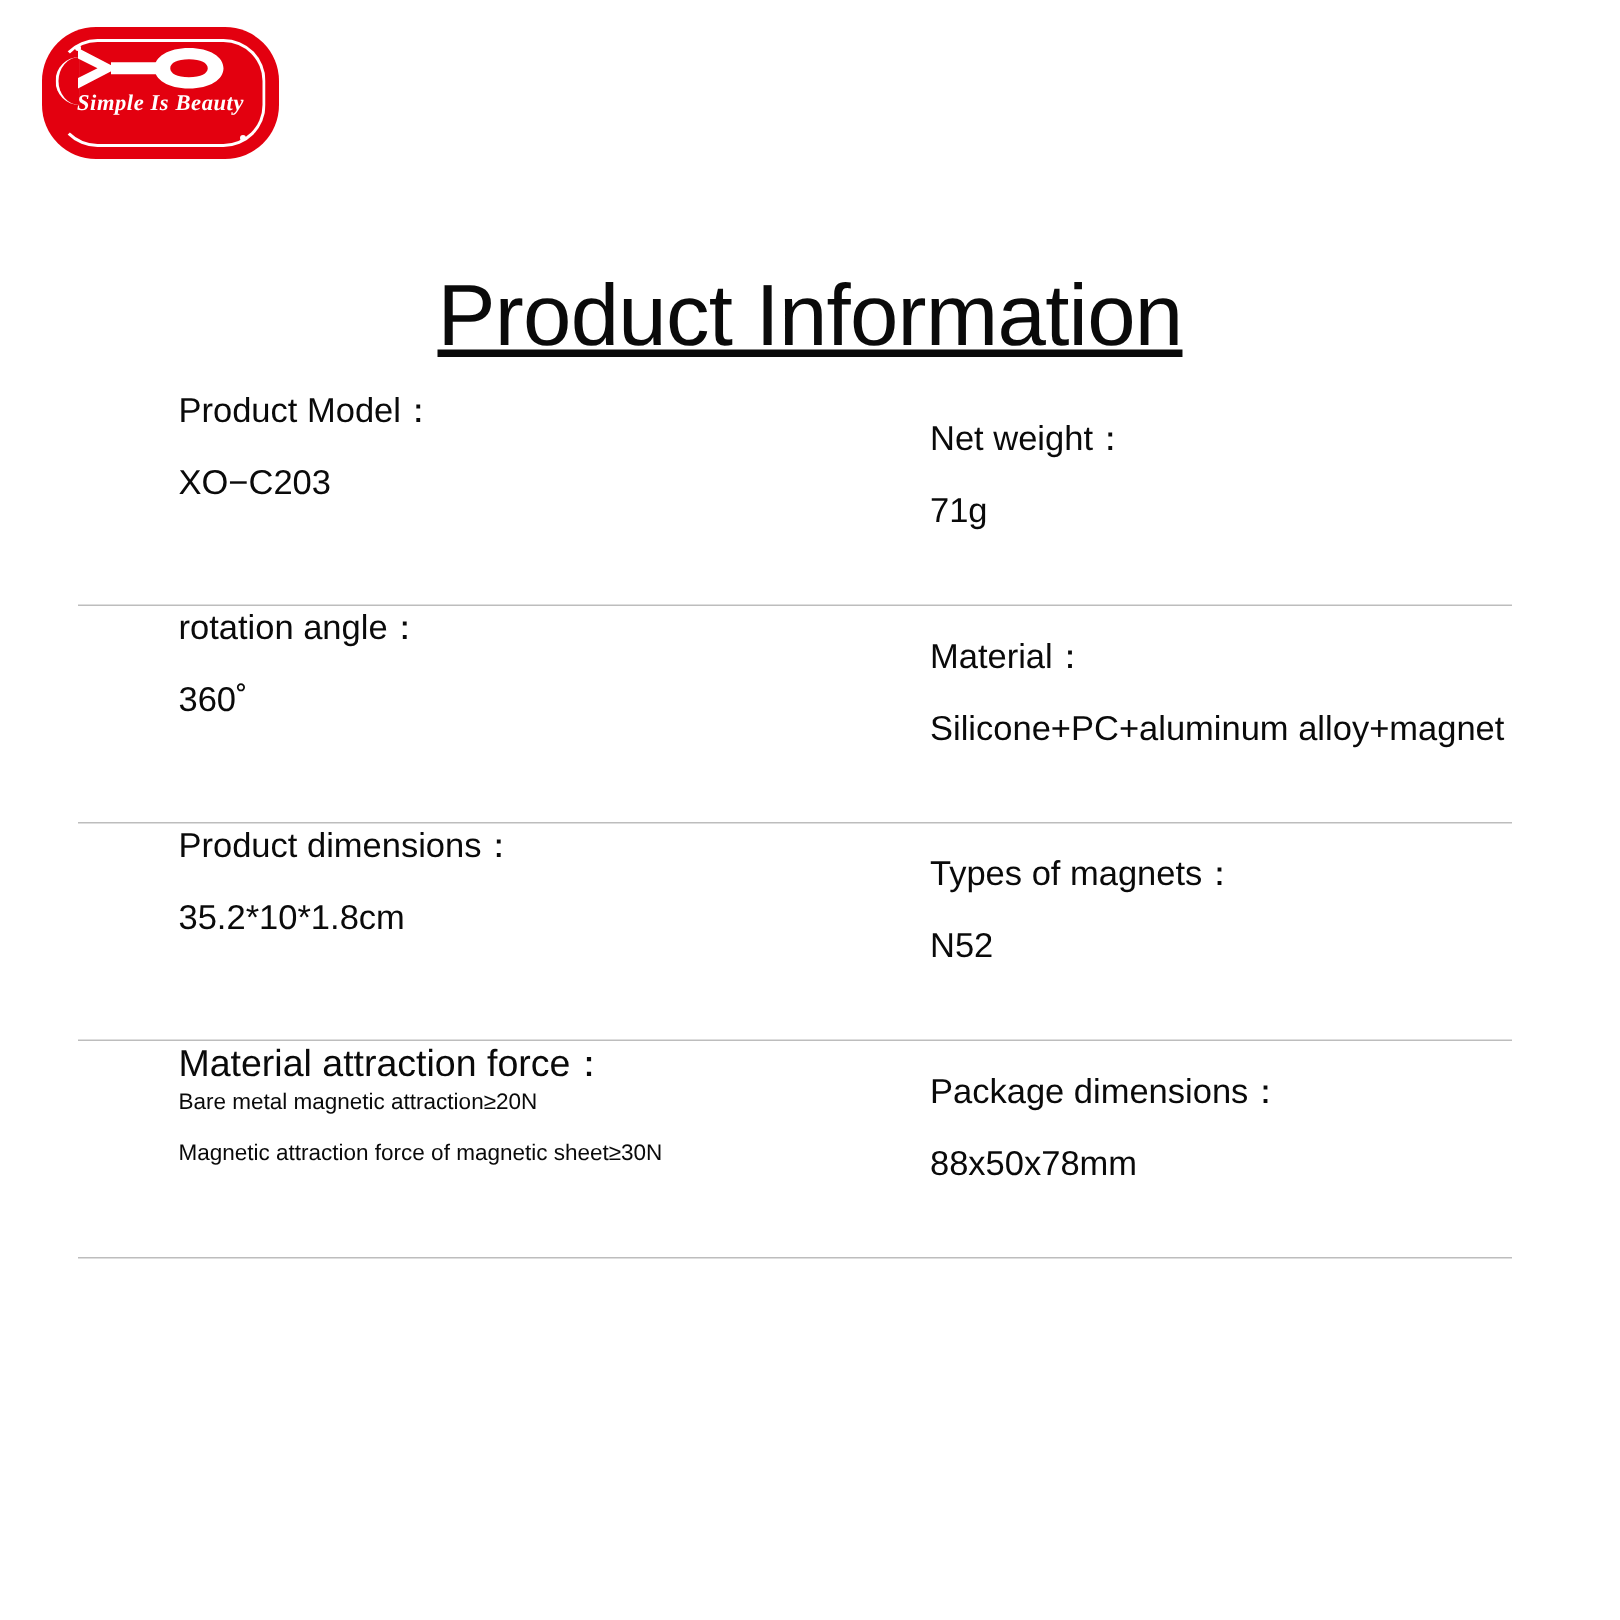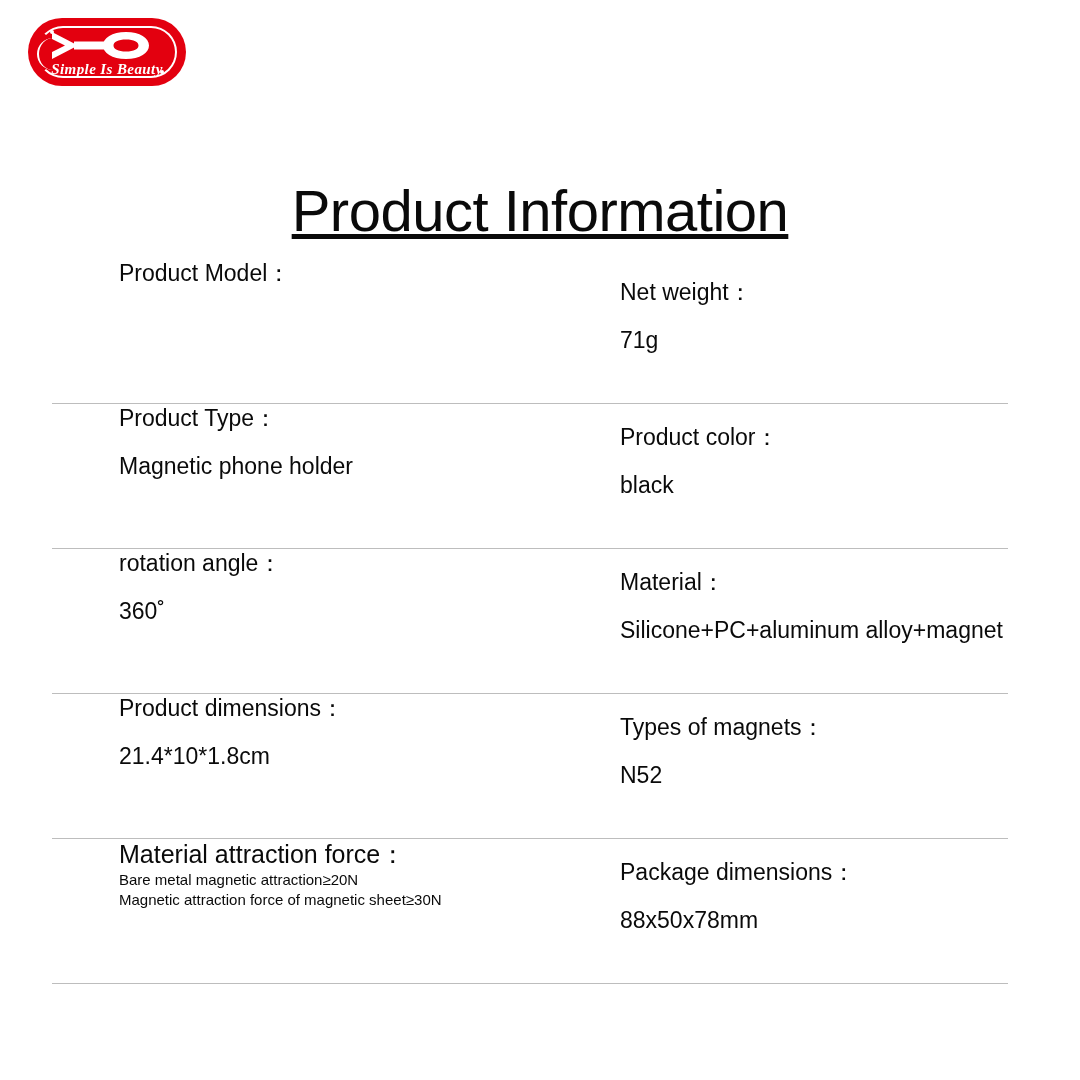--- a/index.html
+++ b/index.html
@@ -23,7 +23,7 @@
     left: 28px;
     top: 18px;
     width: 158px;
-    height: 68px;
+    height: 88px;
   }
   .logo-pill {
     position: absolute;

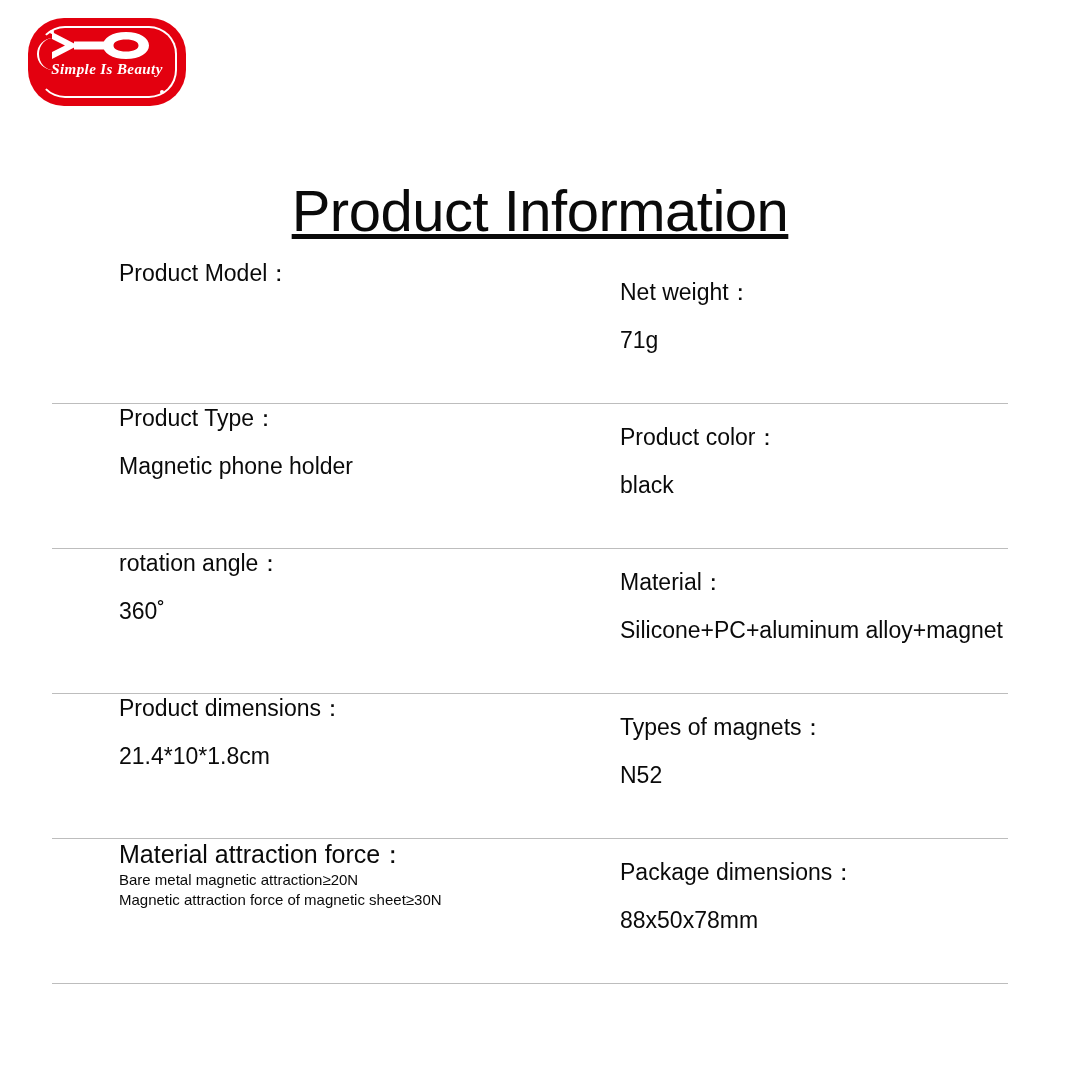--- a/index.html
+++ b/index.html
@@ -193,6 +193,7 @@
   <div class="spec-row">
     <div class="col col-left">
       <div class="field-label">Product Model：</div>
+      <div class="field-value">XO−C203</div>
     </div>
     <div class="col col-right offset-right">
       <div class="field-label">Net weight：</div>

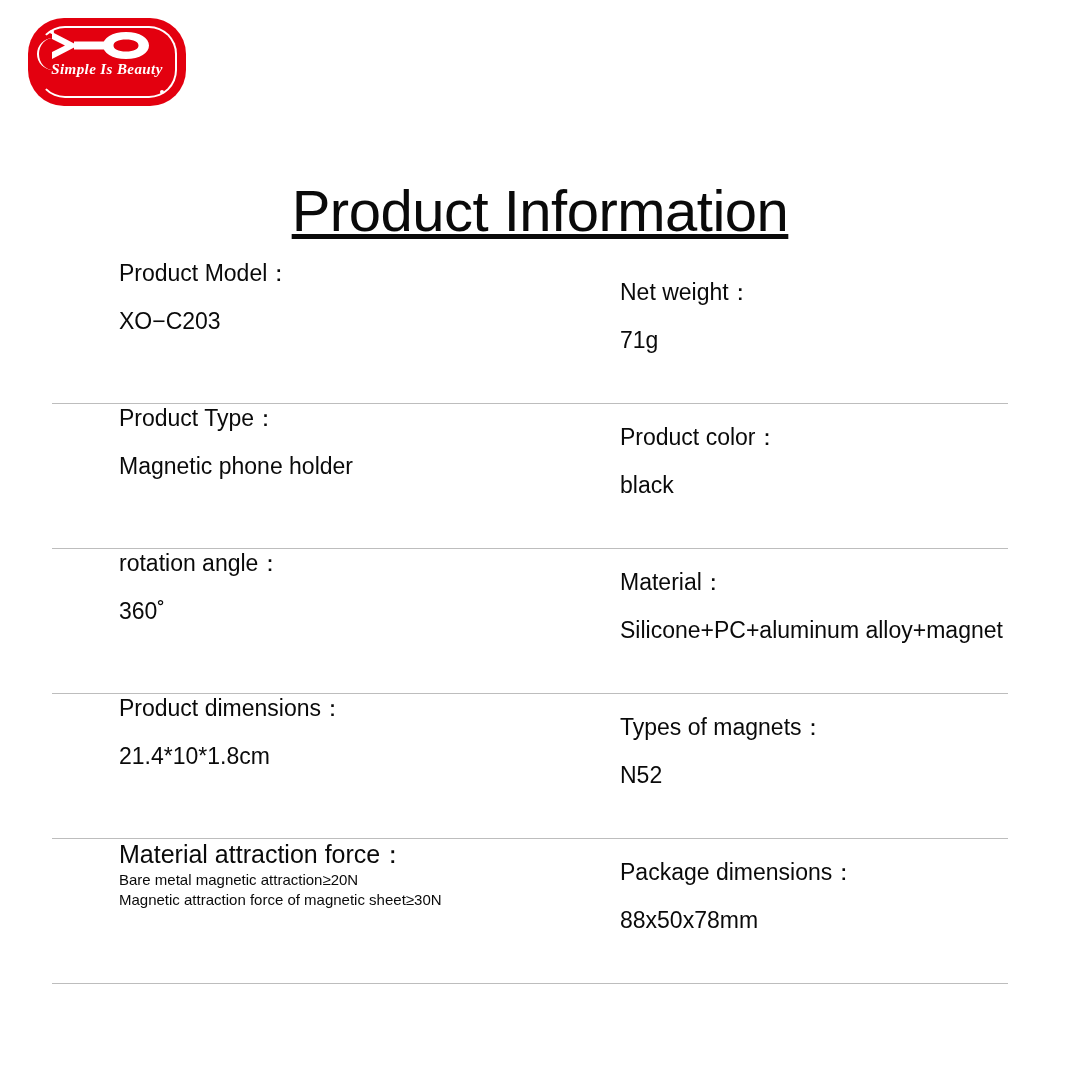--- a/index.html
+++ b/index.html
@@ -202,17 +202,6 @@
     <div class="divider" style="top:145px"></div>
   </div>
 
-  <div class="spec-row">
-    <div class="col col-left">
-      <div class="field-label">Product Type：</div>
-      <div class="field-value">Magnetic phone holder</div>
-    </div>
-    <div class="col col-right offset-right">
-      <div class="field-label">Product color：</div>
-      <div class="field-value">black</div>
-    </div>
-    <div class="divider" style="top:145px"></div>
-  </div>
 
   <div class="spec-row">
     <div class="col col-left">

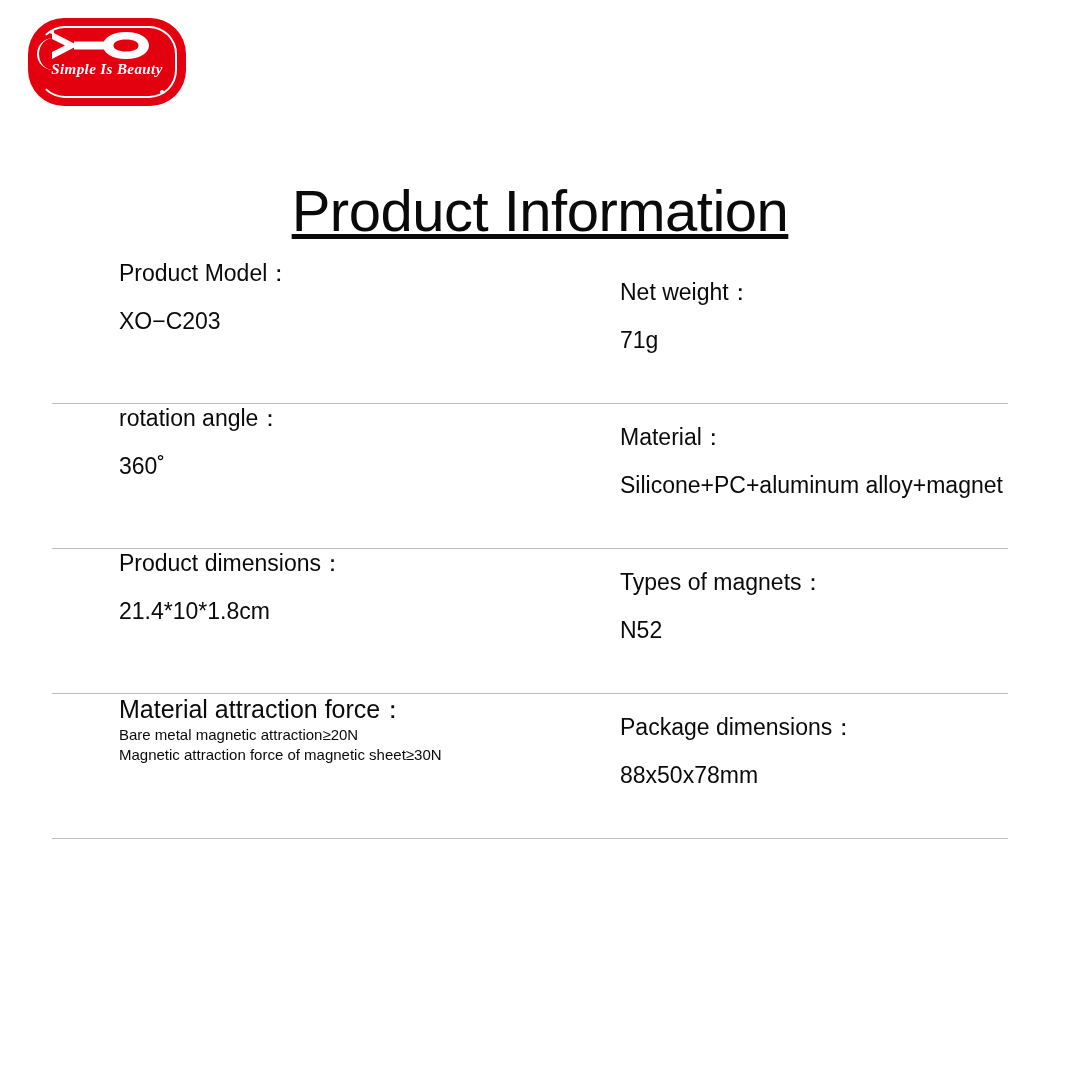--- a/index.html
+++ b/index.html
@@ -218,7 +218,7 @@
   <div class="spec-row">
     <div class="col col-left">
       <div class="field-label">Product dimensions：</div>
-      <div class="field-value">21.4*10*1.8cm</div>
+      <div class="field-value">35.2*10*1.8cm</div>
     </div>
     <div class="col col-right offset-right">
       <div class="field-label">Types of magnets：</div>

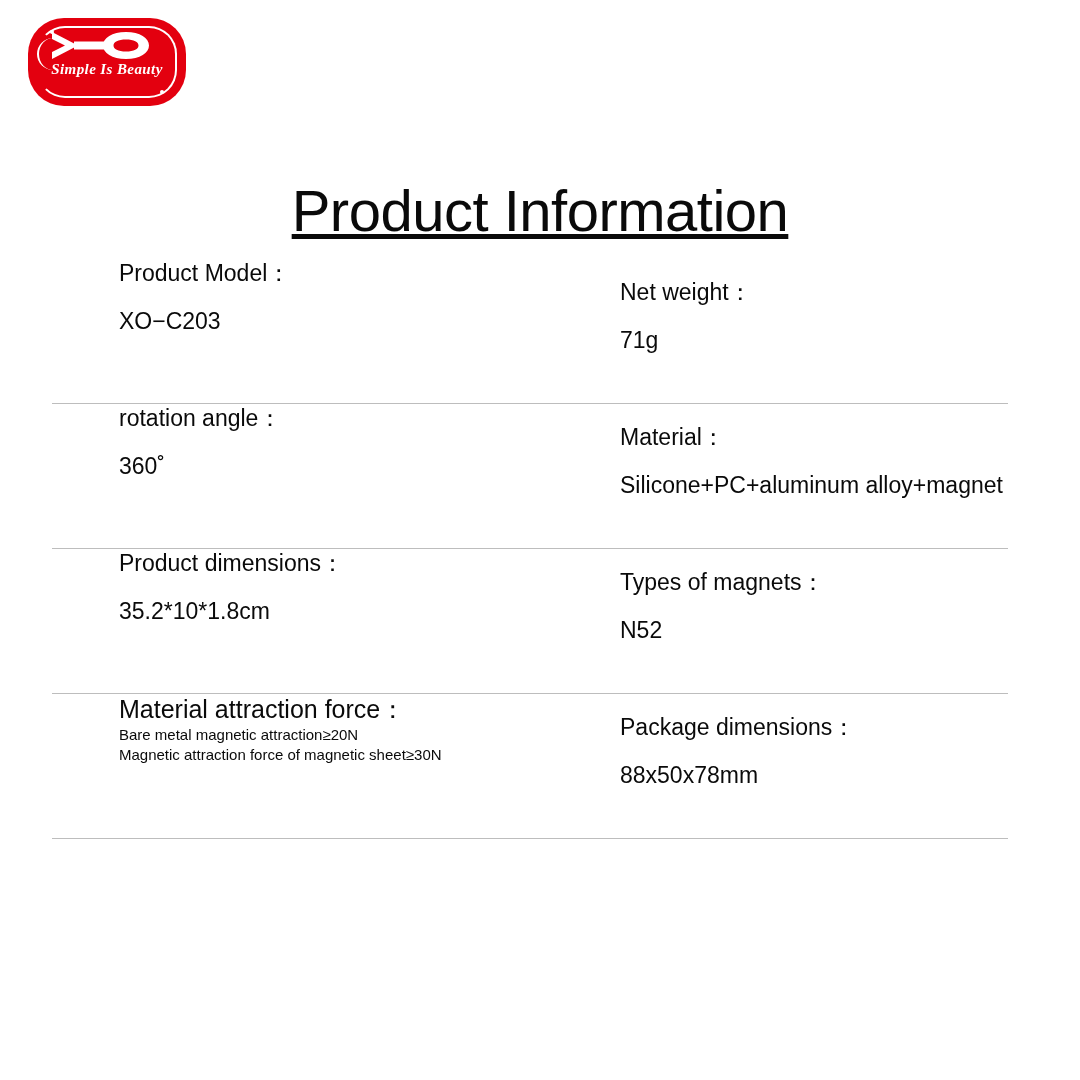--- a/index.html
+++ b/index.html
@@ -159,7 +159,7 @@
     white-space: nowrap;
     color: #0a0a0a;
   }
-  .sub-note + .sub-note { }
+  .sub-note + .sub-note { margin-top: 14px; }
 </style>
 </head>
 <body>

